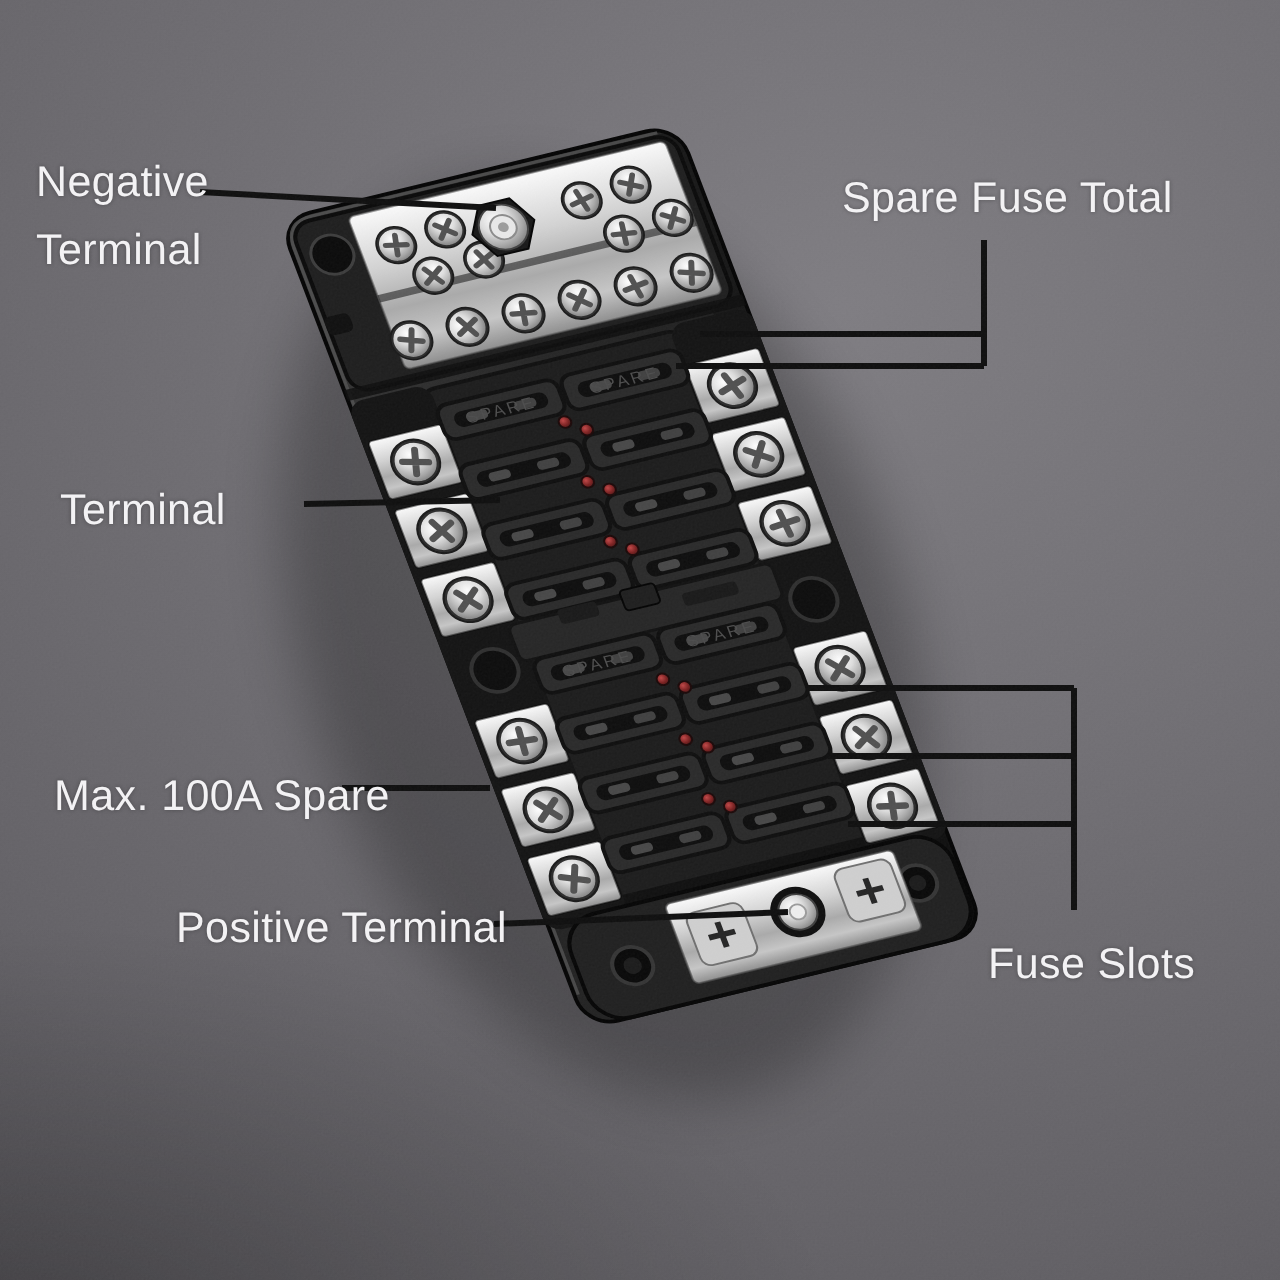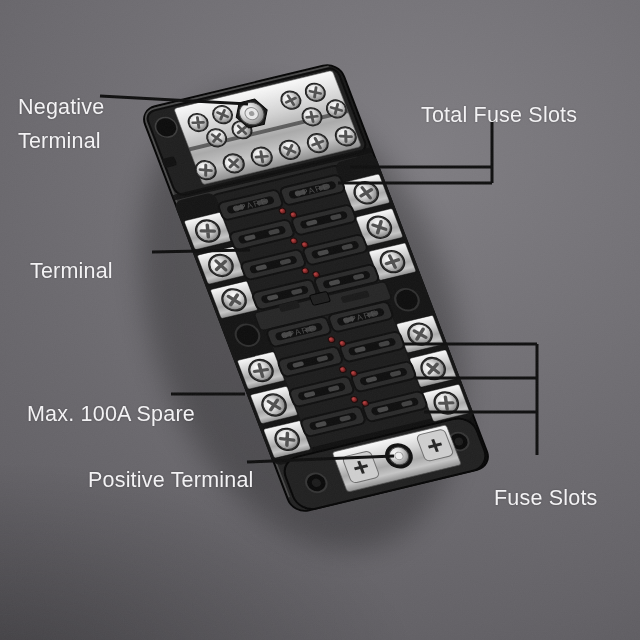--- a/index.html
+++ b/index.html
@@ -12,7 +12,7 @@
   }
   .stage{position:relative;width:640px;height:640px;}
   svg{position:absolute;left:0;top:0;}
-  .labels{position:absolute;left:0;top:0;width:640px;height:588px;pointer-events:none;margin-top:16px;}
+  .labels{position:absolute;left:0;top:0;width:640px;height:588px;pointer-events:none;}
   .callout{
     position:absolute;color:#f3f2f4;font-size:21.5px;line-height:34px;
     letter-spacing:.2px;white-space:nowrap;

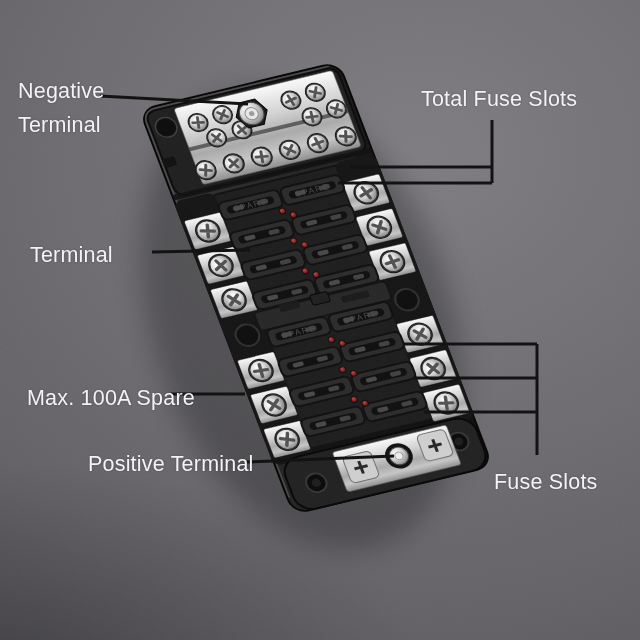--- a/index.html
+++ b/index.html
@@ -242,7 +242,7 @@
     <span>Terminal</span>
   </div>
   <div class="callout" style="left:421px; top:82px;">
-    <span>Total Fuse Slots</span>
+    <span>Spare Fuse Total</span>
   </div>
   <div class="callout" style="left:30px; top:238px;">
     <span>Terminal</span>

